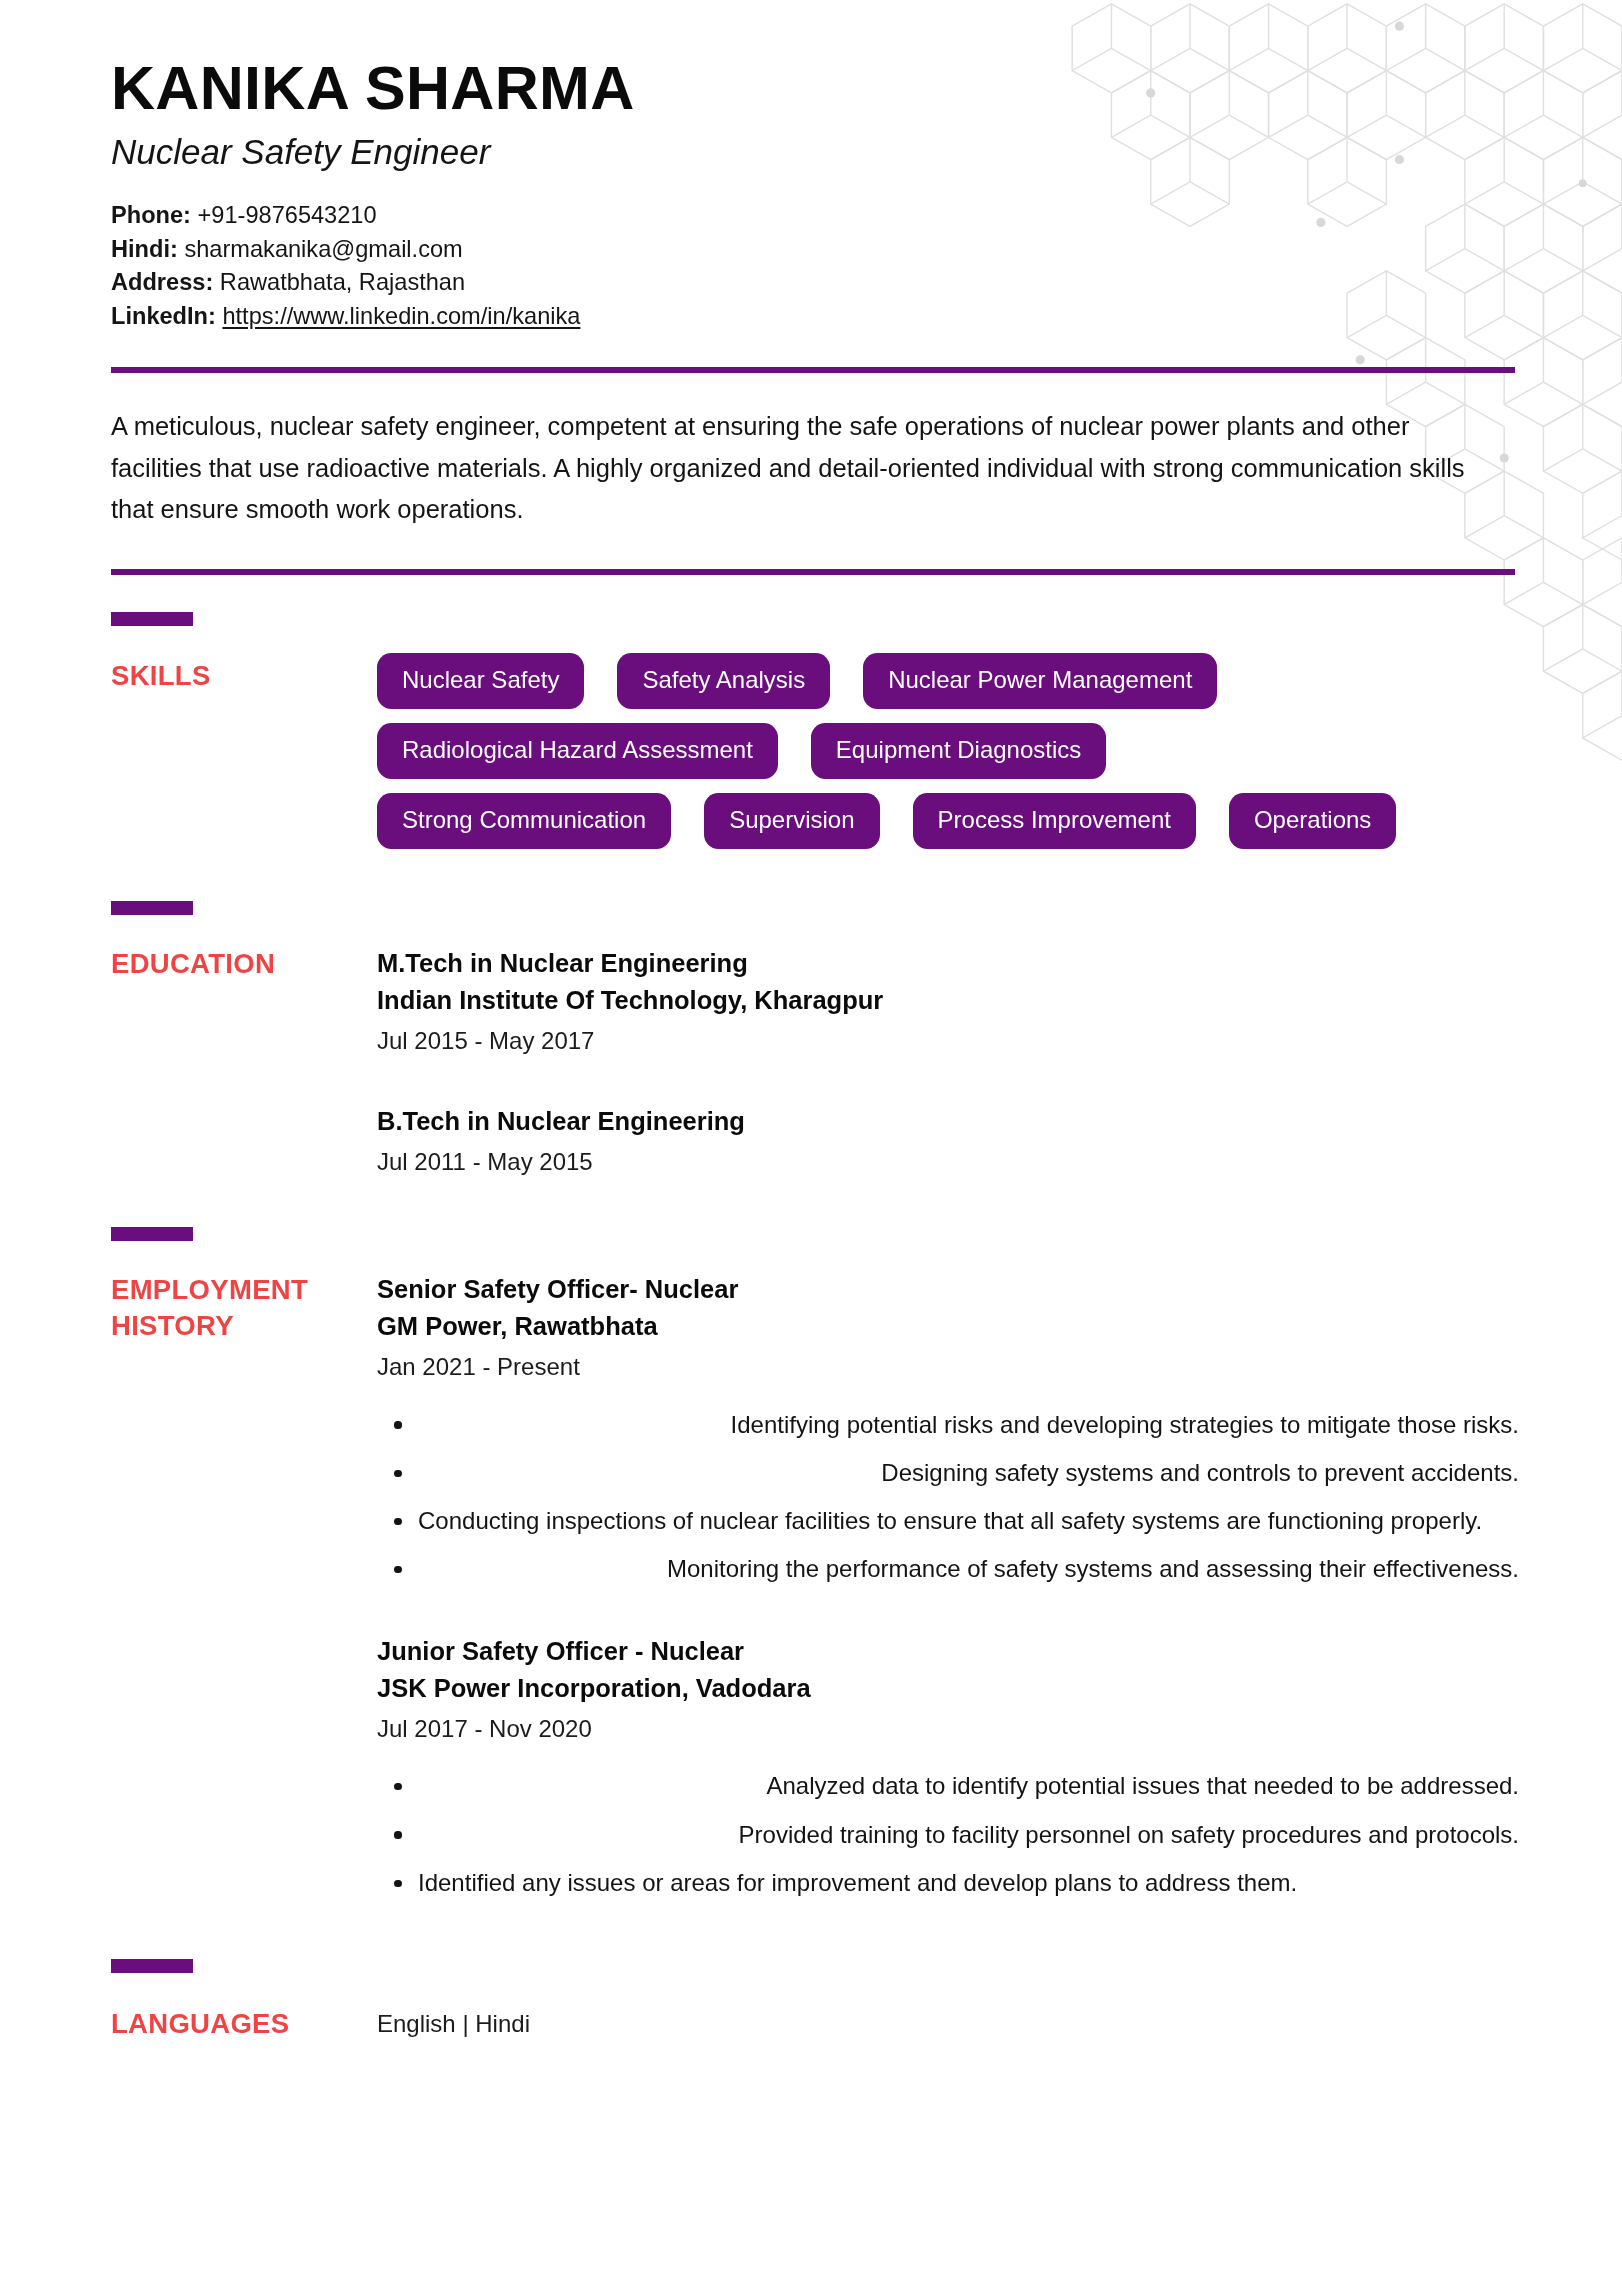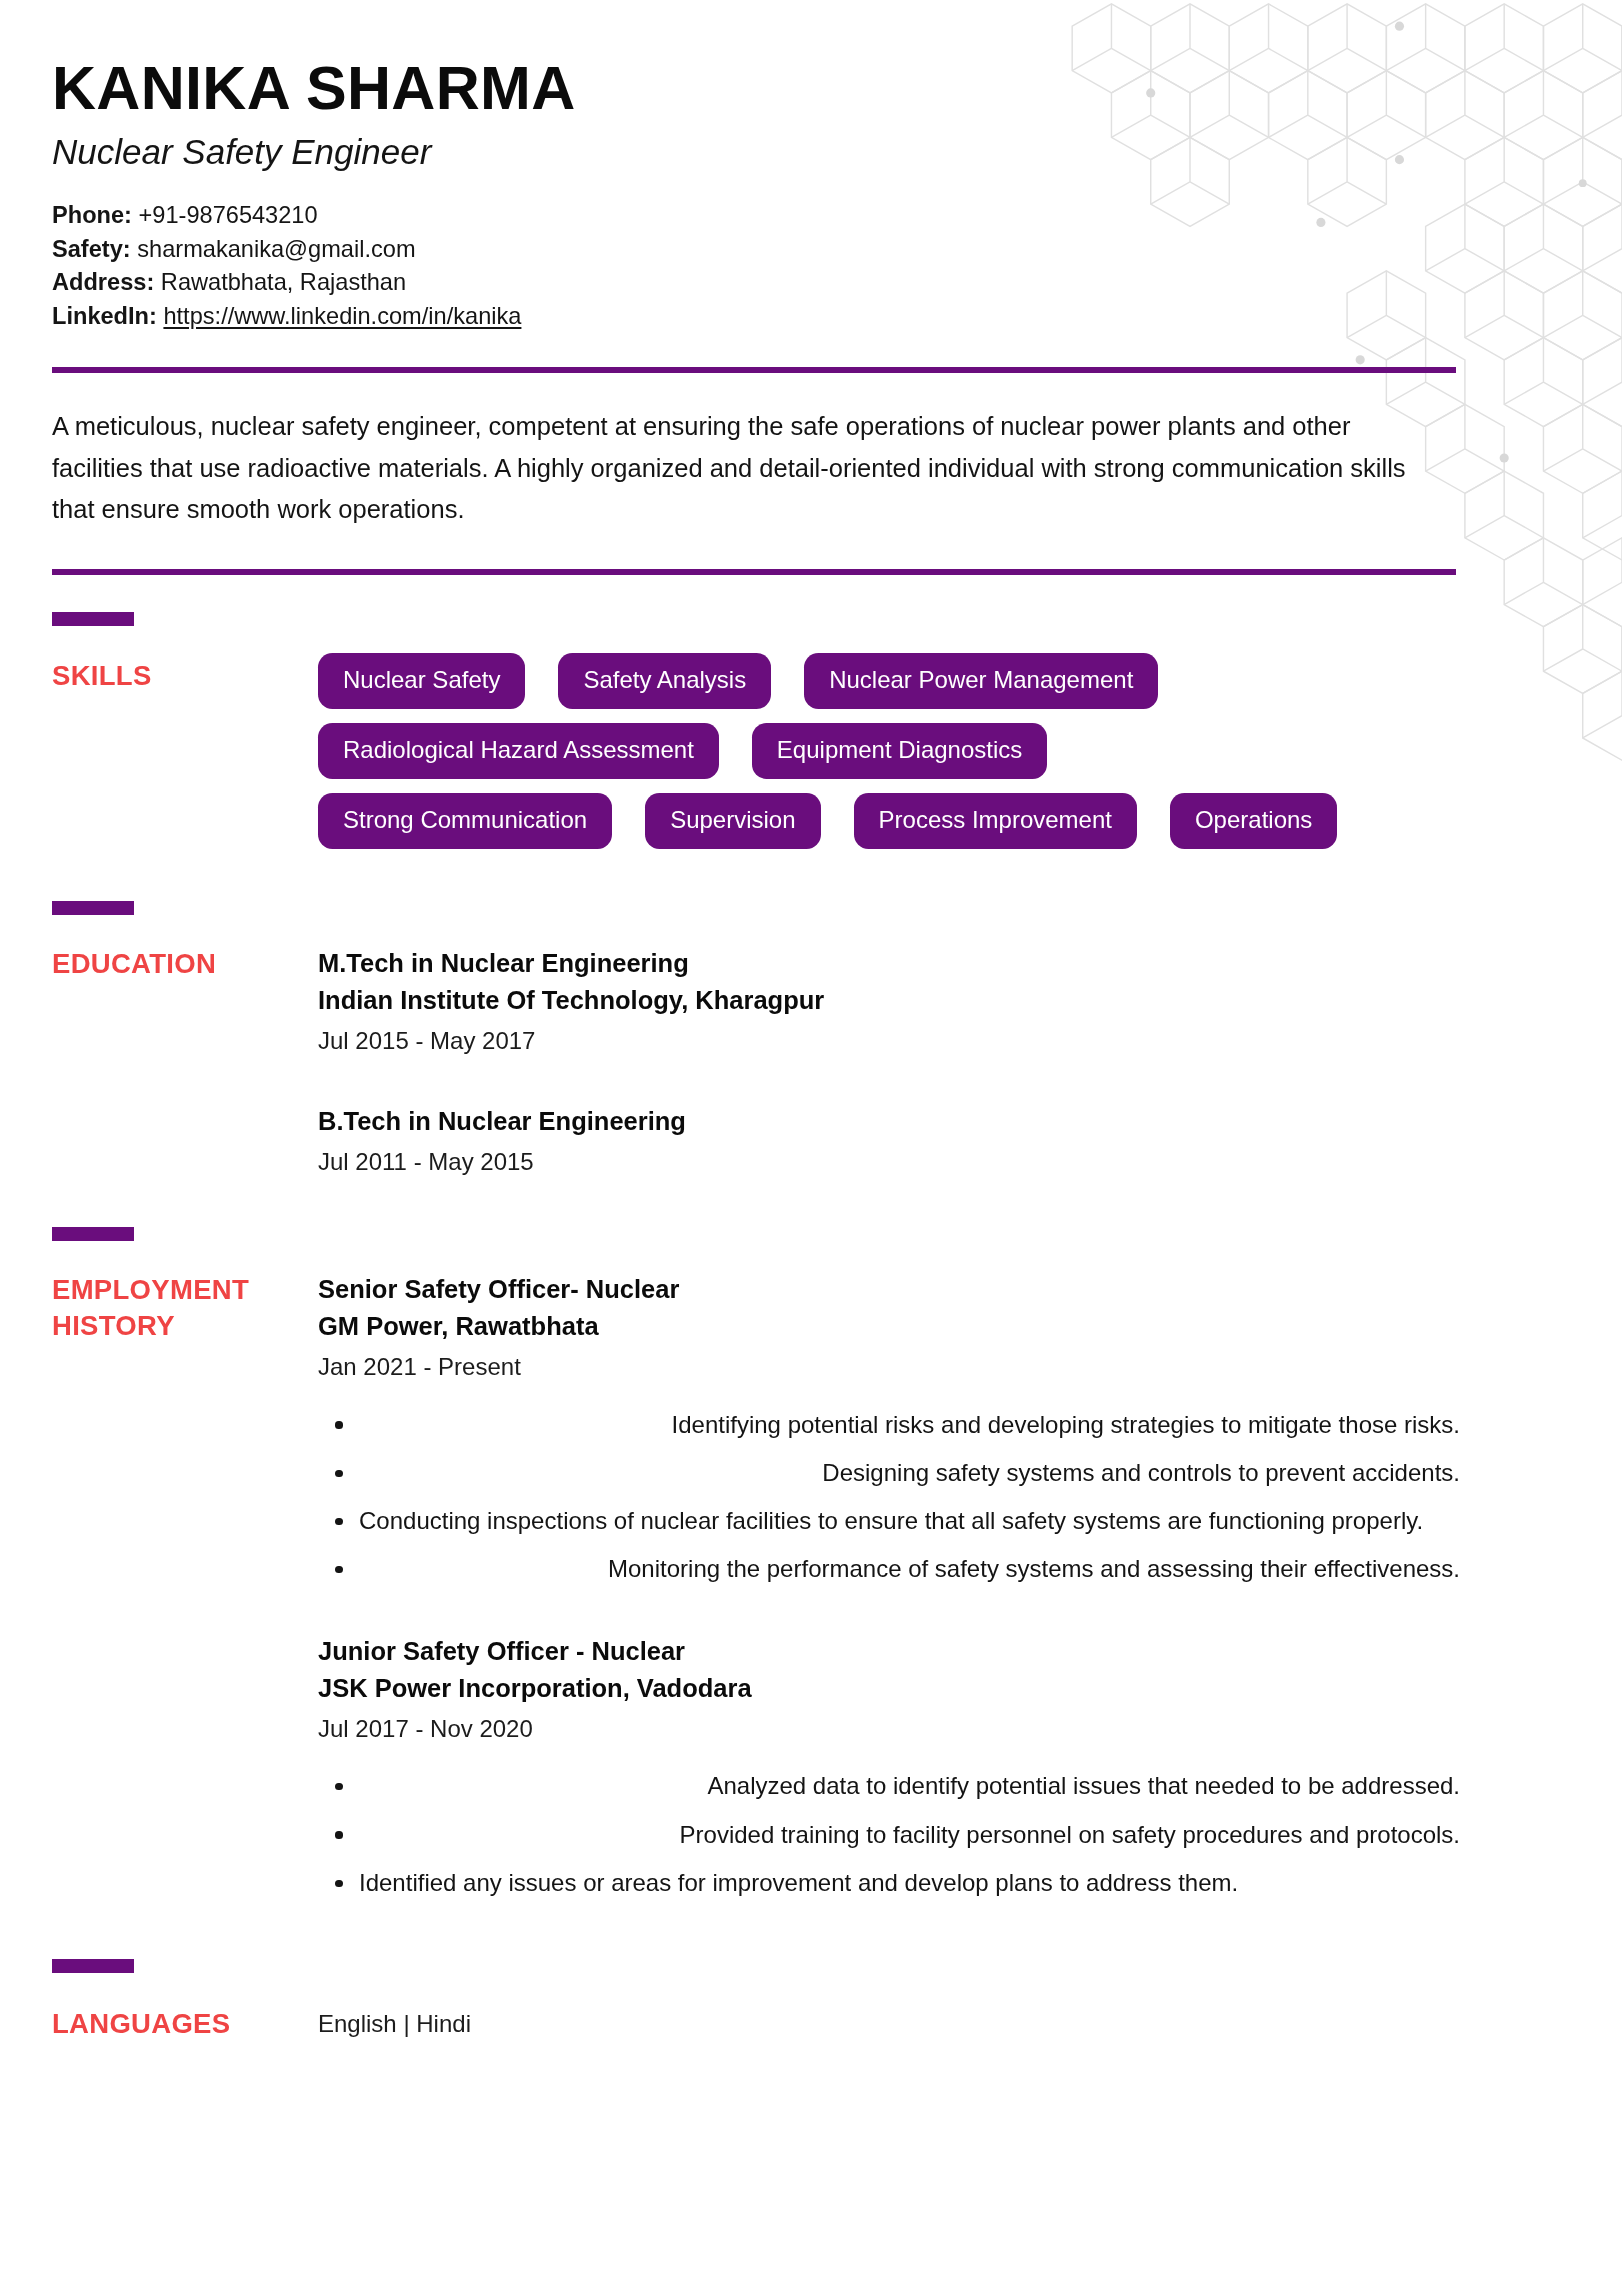--- a/index.html
+++ b/index.html
@@ -34,7 +34,7 @@
     z-index: 2;
     width: 1454px;
     height: 2295px;
-    padding: 0 52px;
+    padding: 0 111px;
   }
 
   

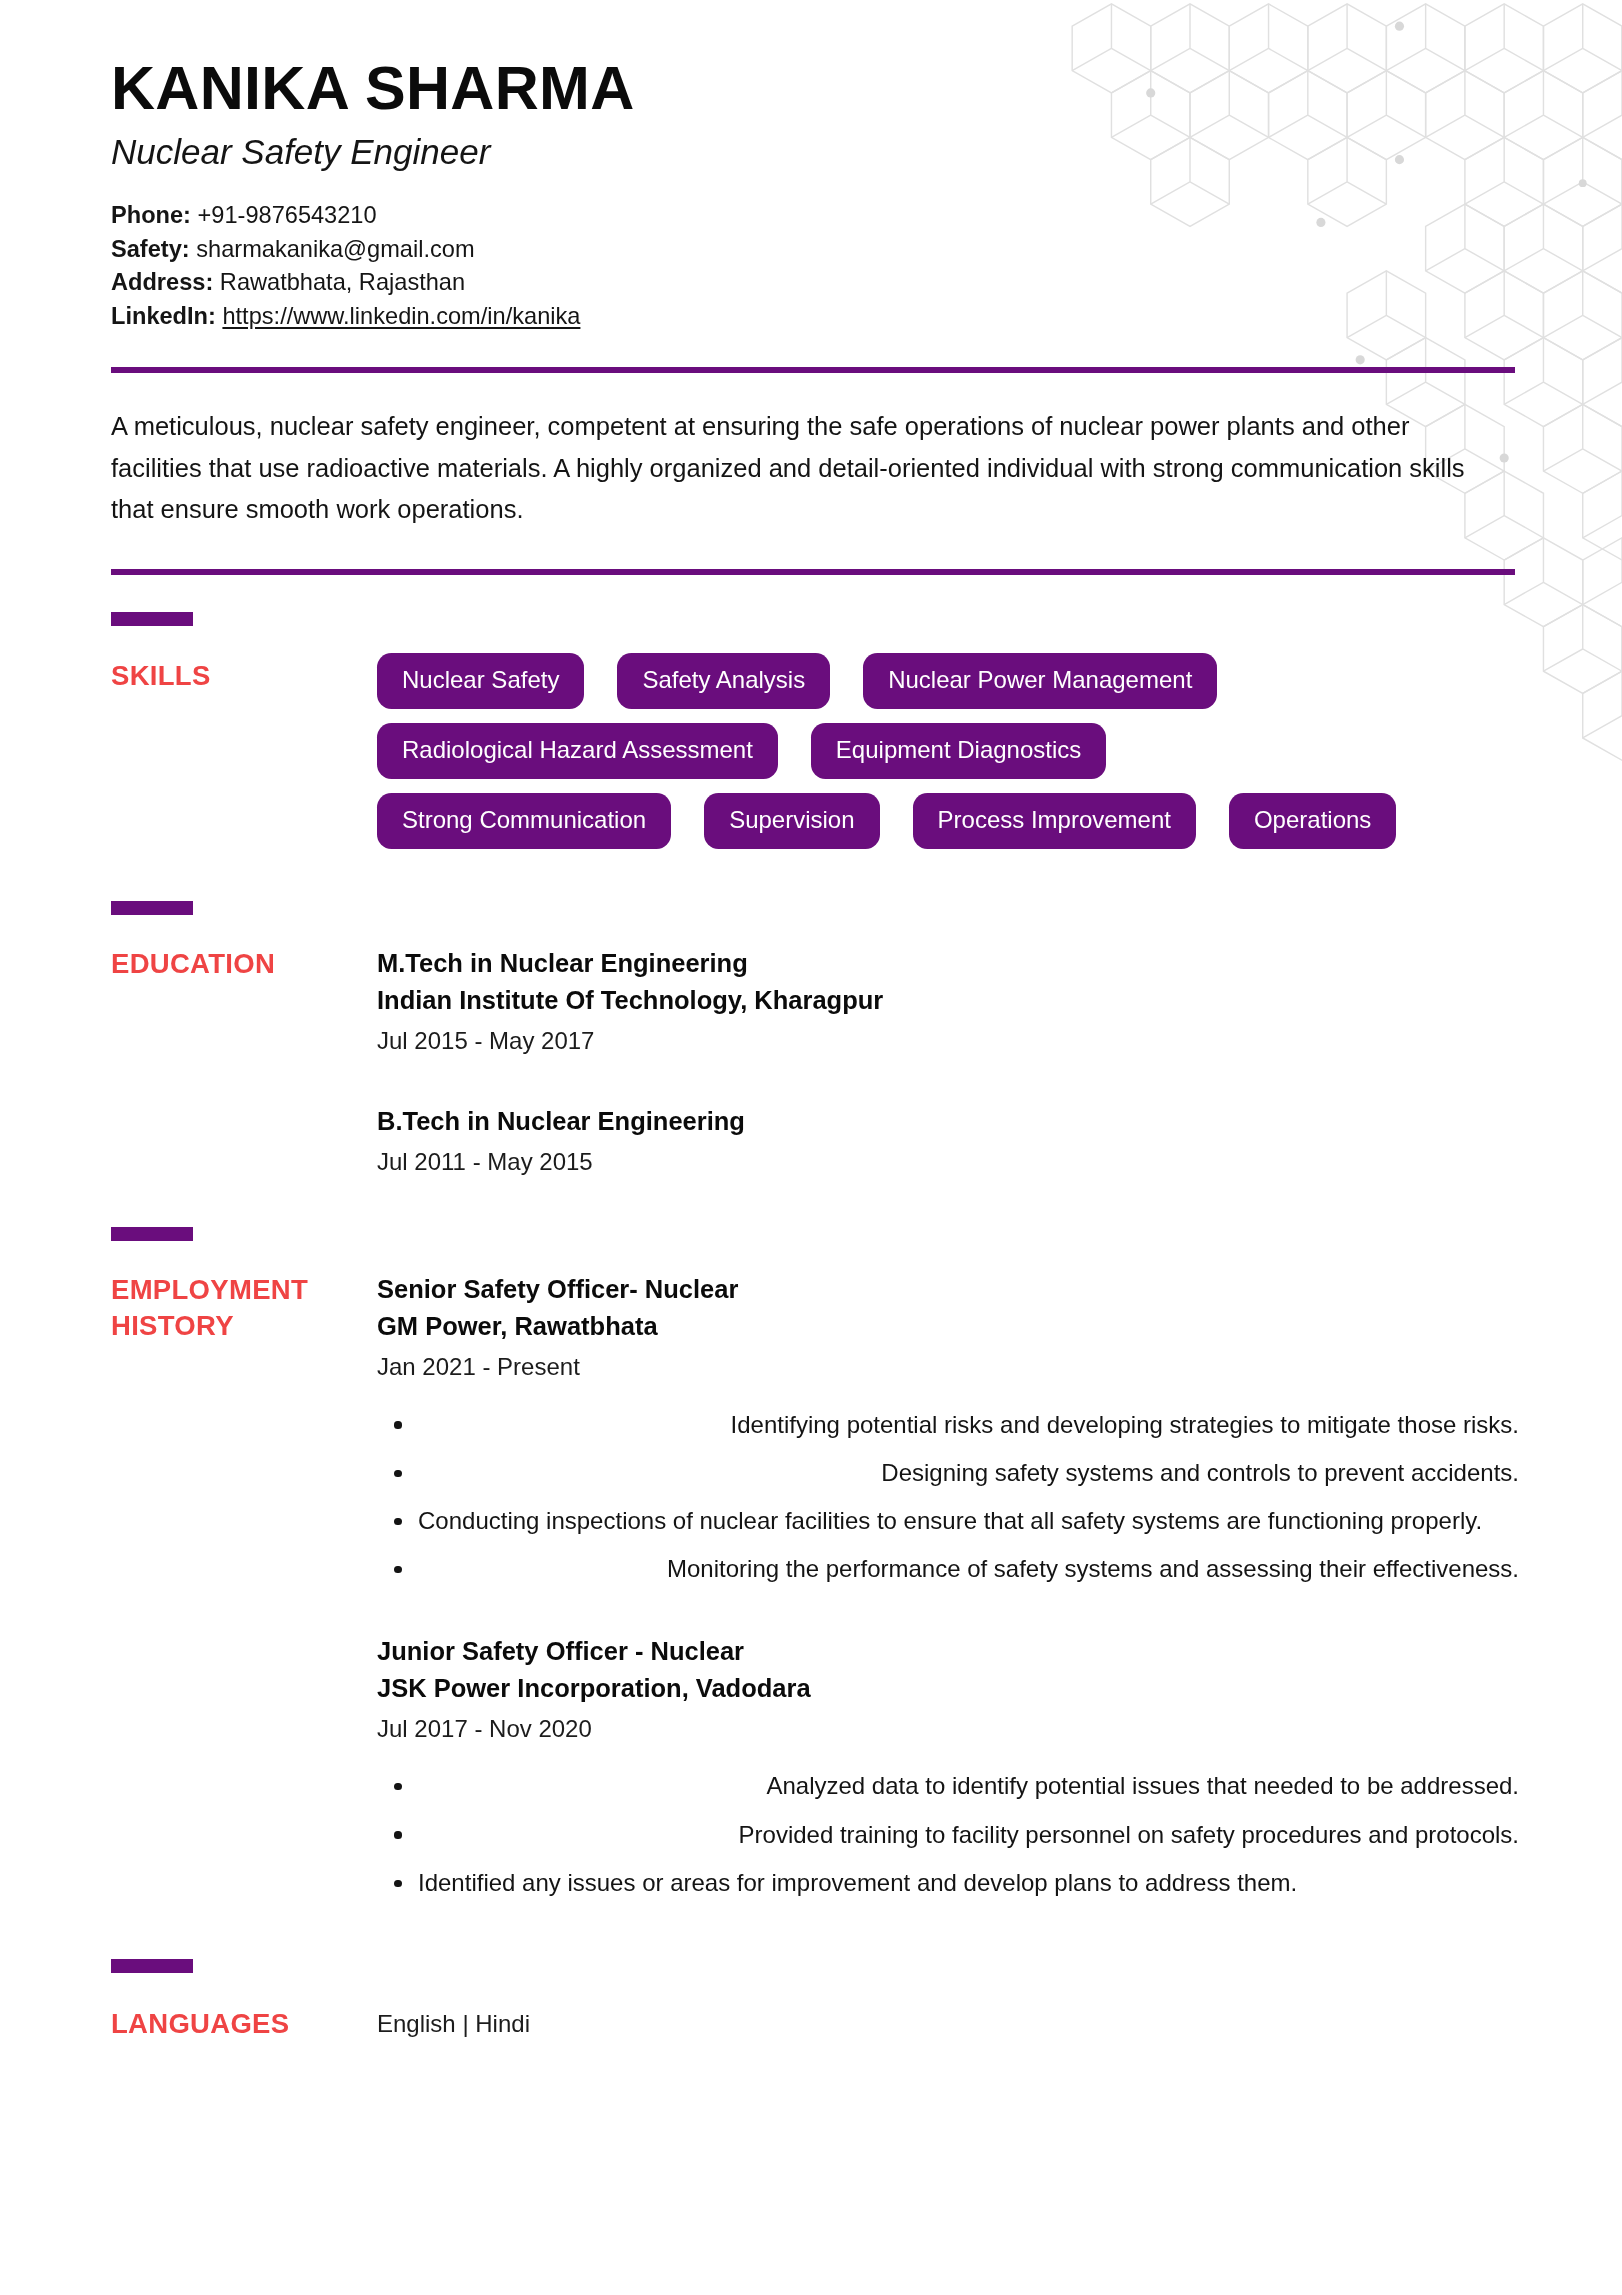--- a/index.html
+++ b/index.html
@@ -363,7 +363,7 @@
         <span class="val">+91-9876543210</span>
       </div>
       <div class="row">
-        <span class="lbl">Safety:</span>
+        <span class="lbl">Hindi:</span>
         <span class="val">sharmakanika@gmail.com</span>
       </div>
       <div class="row">

